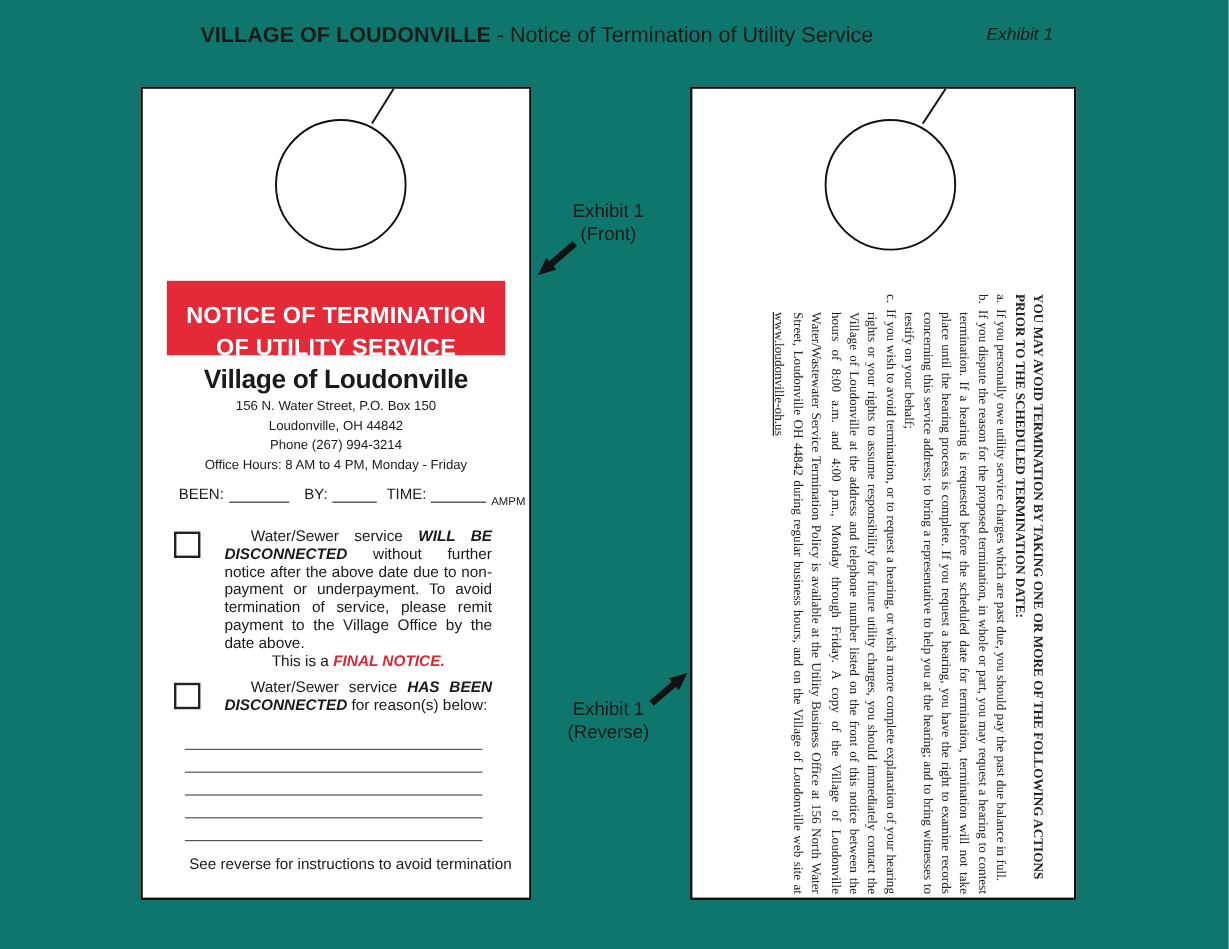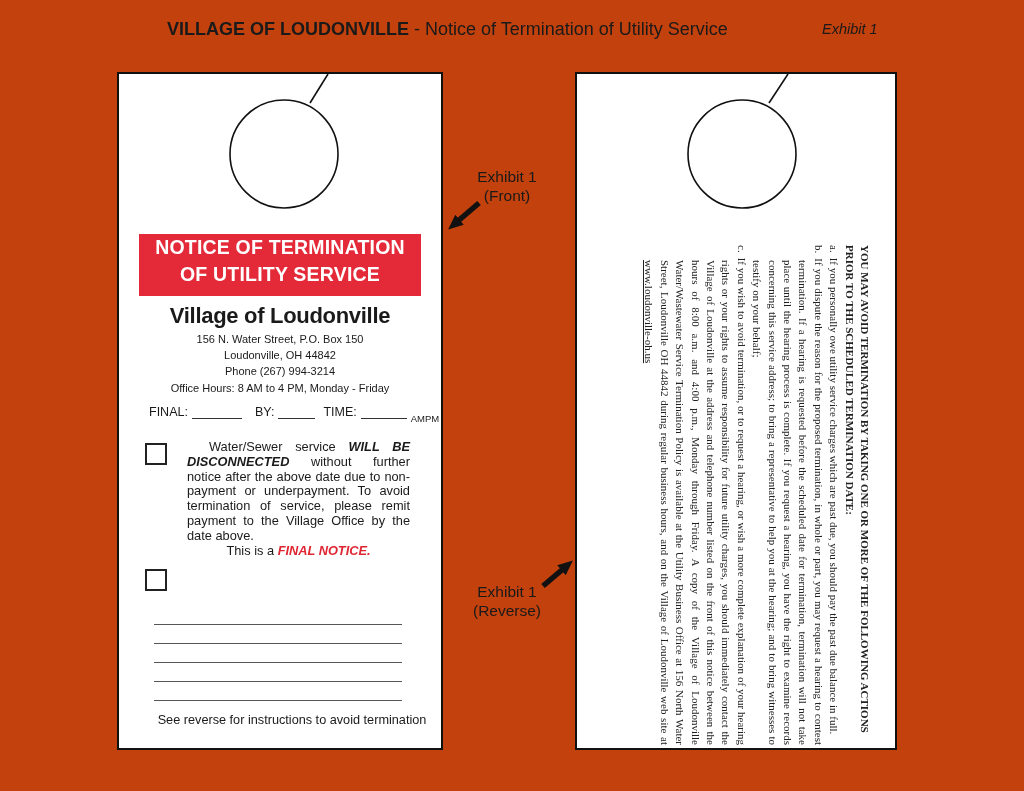--- a/index.html
+++ b/index.html
@@ -5,7 +5,7 @@
   * { margin:0; padding:0; box-sizing:border-box; }
   html,body { background:#ffffff; }
   .canvas {
-    position:relative; width:1024px; height:791px; background:#c2410c;
+    position:relative; width:1024px; height:791px; background:#0f766e;
     font-family:"Liberation Sans", sans-serif; color:#1a1a1a; overflow:hidden;
   }
 

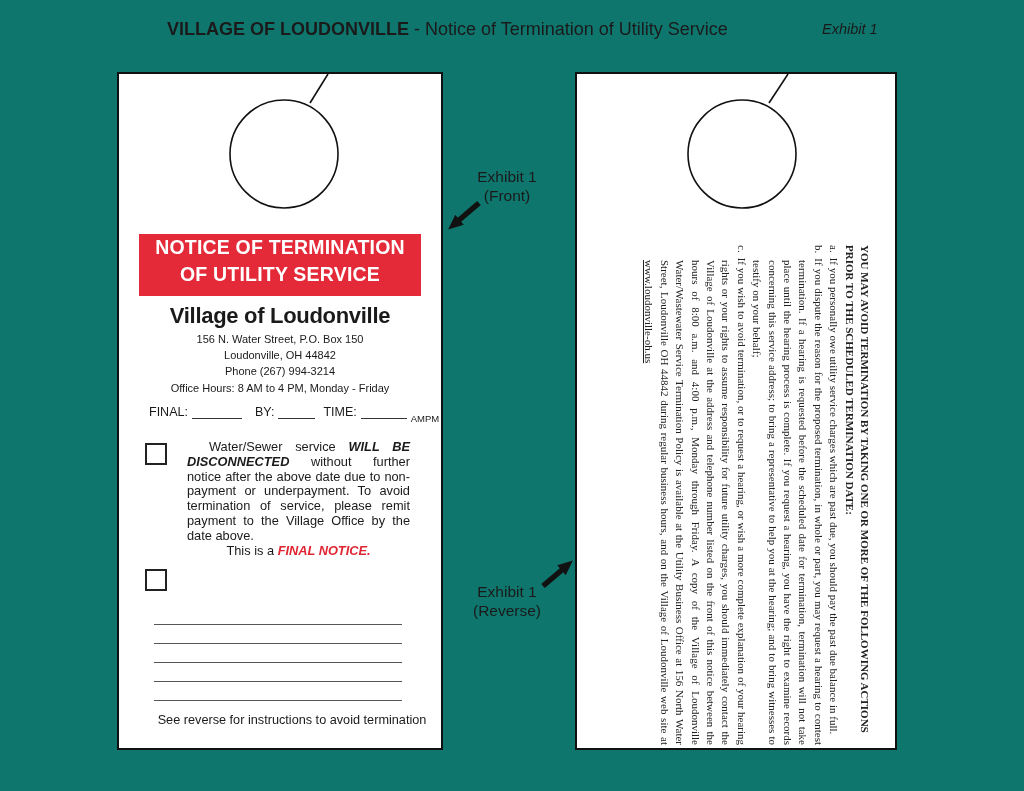--- a/index.html
+++ b/index.html
@@ -24,7 +24,7 @@
   .banner {
     position:absolute; left:20px; top:160px; width:282px; height:62px;
     background:#e42a38; color:#ffffff; text-align:center;
-    font-weight:bold; font-size:19.5px; line-height:27px; padding-top:0; letter-spacing:0.2px;
+    font-weight:bold; font-size:19.5px; line-height:27px; padding-top:16px; letter-spacing:0.2px;
   }
   .org { position:absolute; left:0; top:229px; width:100%; text-align:center; font-weight:bold; font-size:22px; letter-spacing:-0.3px; }
   .addr { position:absolute; left:0; top:257px; width:100%; text-align:center; font-size:11px; line-height:16.2px; }

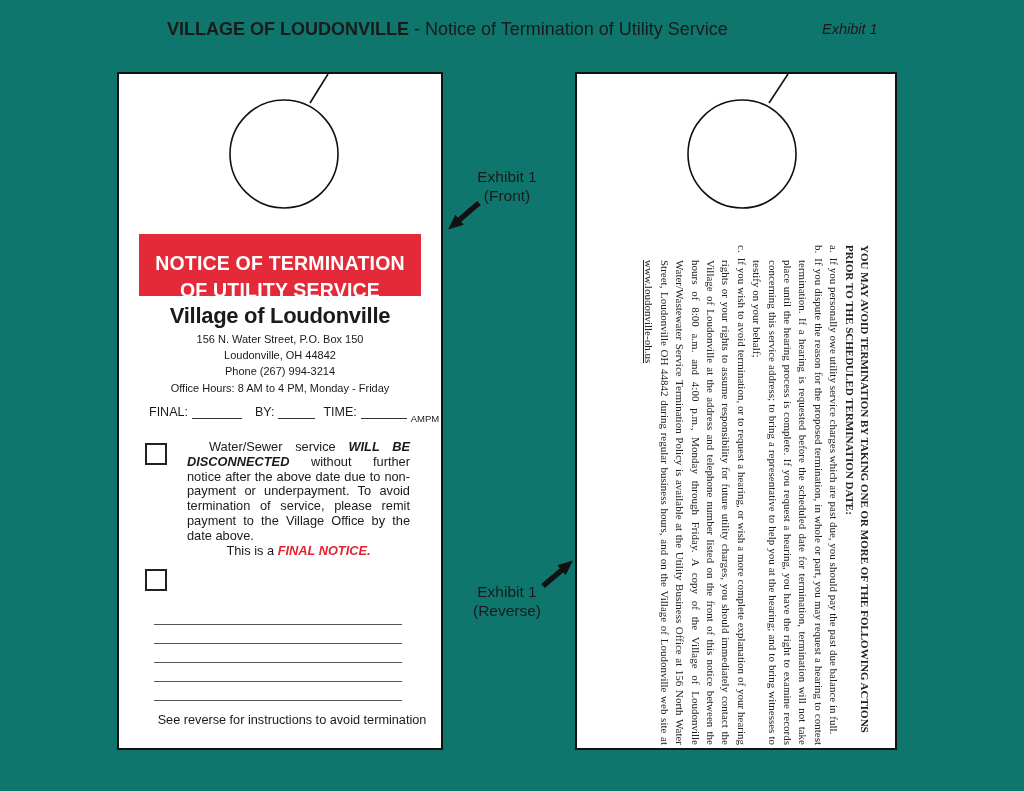--- a/index.html
+++ b/index.html
@@ -97,7 +97,7 @@
     </div>
 
     <div class="date-row">
-      <span class="lbl">FINAL:</span>
+      <span class="lbl">BEEN:</span>
         <span class="blank b1"></span>
       <span class="lbl">BY:</span>
         <span class="blank b2"></span>

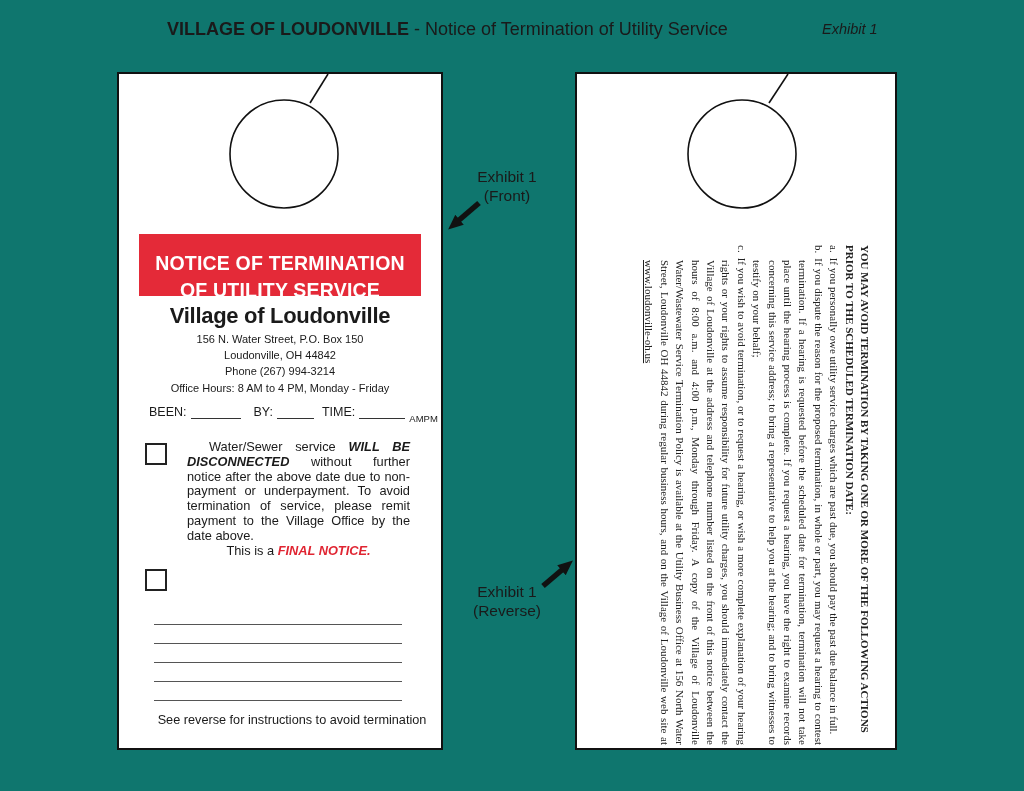--- a/index.html
+++ b/index.html
@@ -118,6 +118,9 @@
     </div>
 
     <span class="checkbox cb2"></span>
+    <div class="para p2">
+      <span>Water/Sewer service </span><span class="bi">HAS BEEN DISCONNECTED</span><span> for reason(s) below:</span>
+    </div>
 
     <div class="rline" style="top:550px"></div>
     <div class="rline" style="top:569px"></div>

